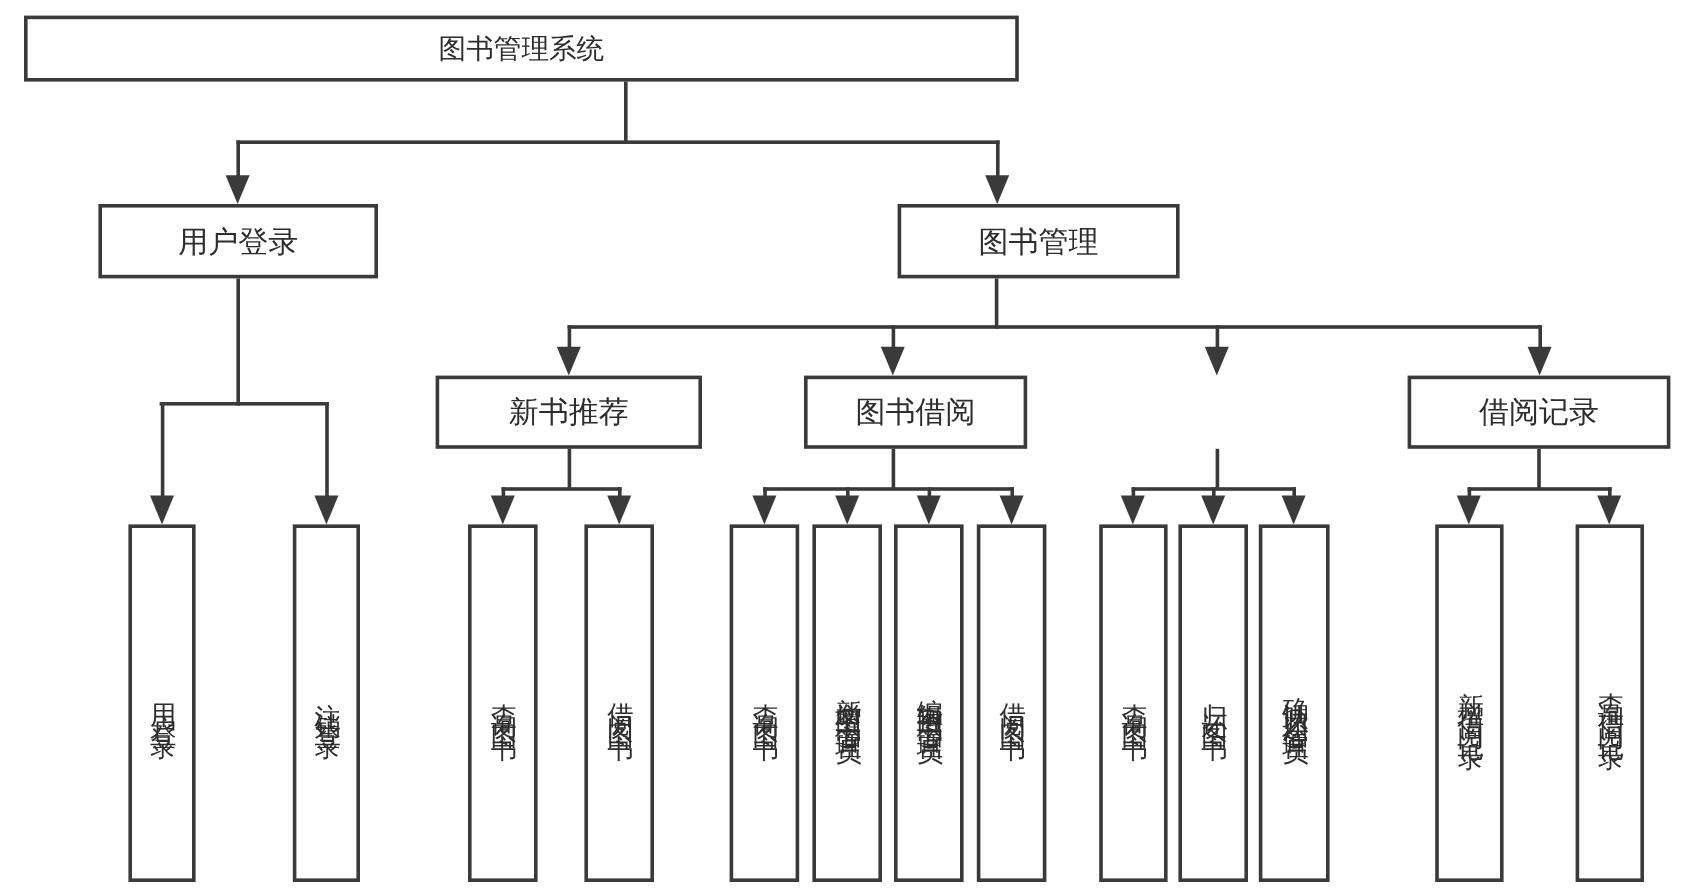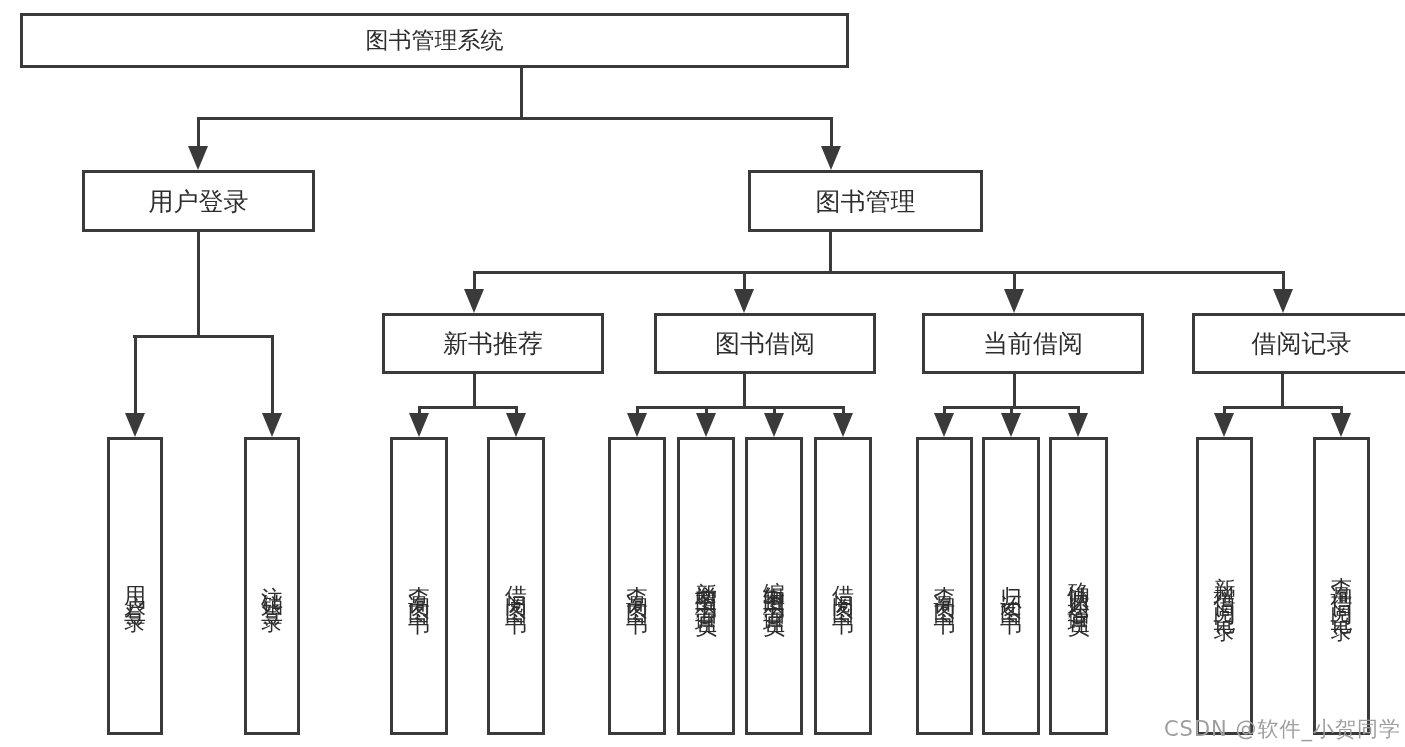--- a/index.html
+++ b/index.html
@@ -10,7 +10,7 @@
        display:flex;align-items:center;justify-content:center;color:#2d2d2d;}
   .root{left:20px;top:13px;width:829px;height:55px;font-size:23px;}
   .lvl{height:62px;font-size:25px;}
-  .lvl3{top:313px;height:61px;font-size:25px;margin-left:19px;}
+  .lvl3{top:313px;height:61px;font-size:25px;}
   .leaf{top:437px;height:298px;font-size:22px;}
   .vtext{writing-mode:vertical-rl;text-orientation:mixed;letter-spacing:9px;white-space:nowrap;}
   .leaf.long .vtext{letter-spacing:5px;}

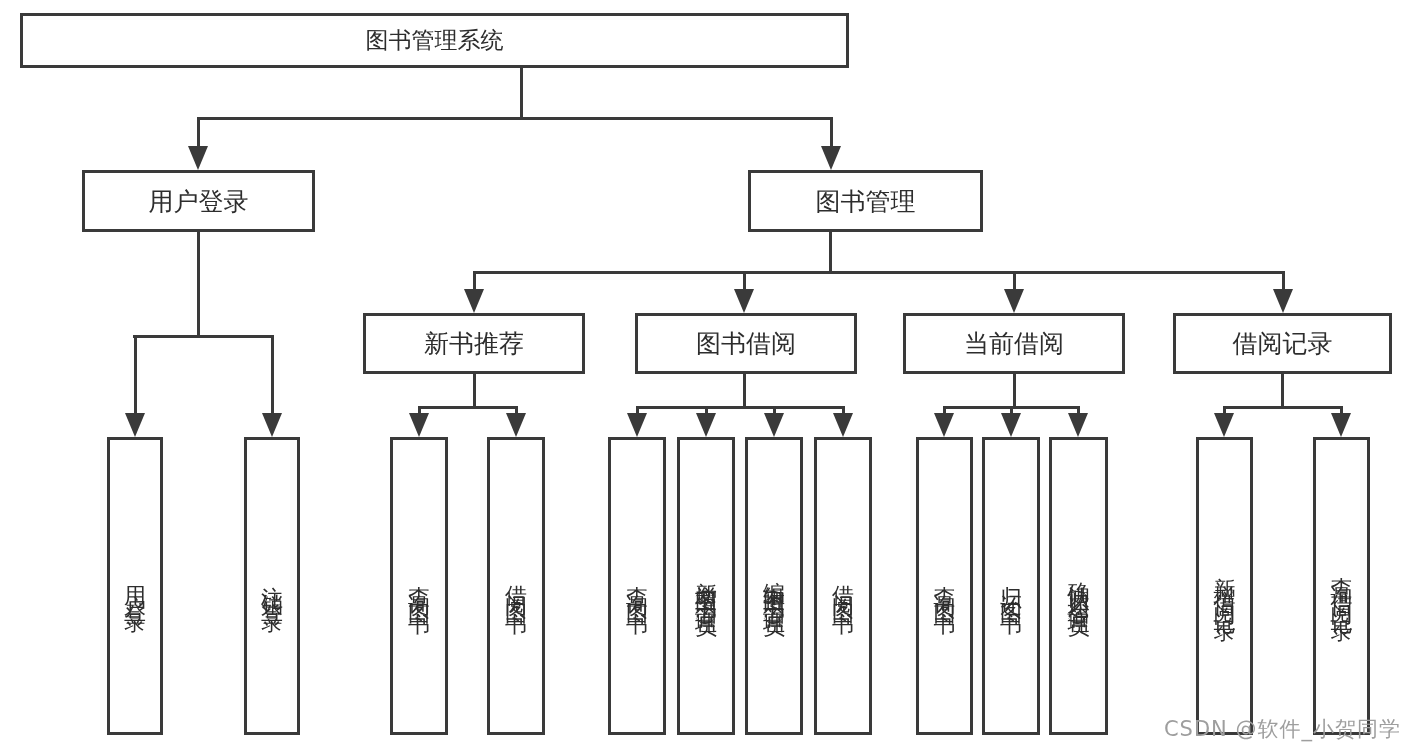--- a/index.html
+++ b/index.html
@@ -44,7 +44,7 @@
   <div class="box lvl3" style="left:363px;width:222px;">
     <span>新书推荐</span>
   </div>
-  <div class="box lvl3" style="left:635px;width:222px;">
+  <div class="box lvl3" style="left:670px;width:186px;">
     <span>图书借阅</span>
   </div>
   <div class="box lvl3" style="left:903px;width:222px;">

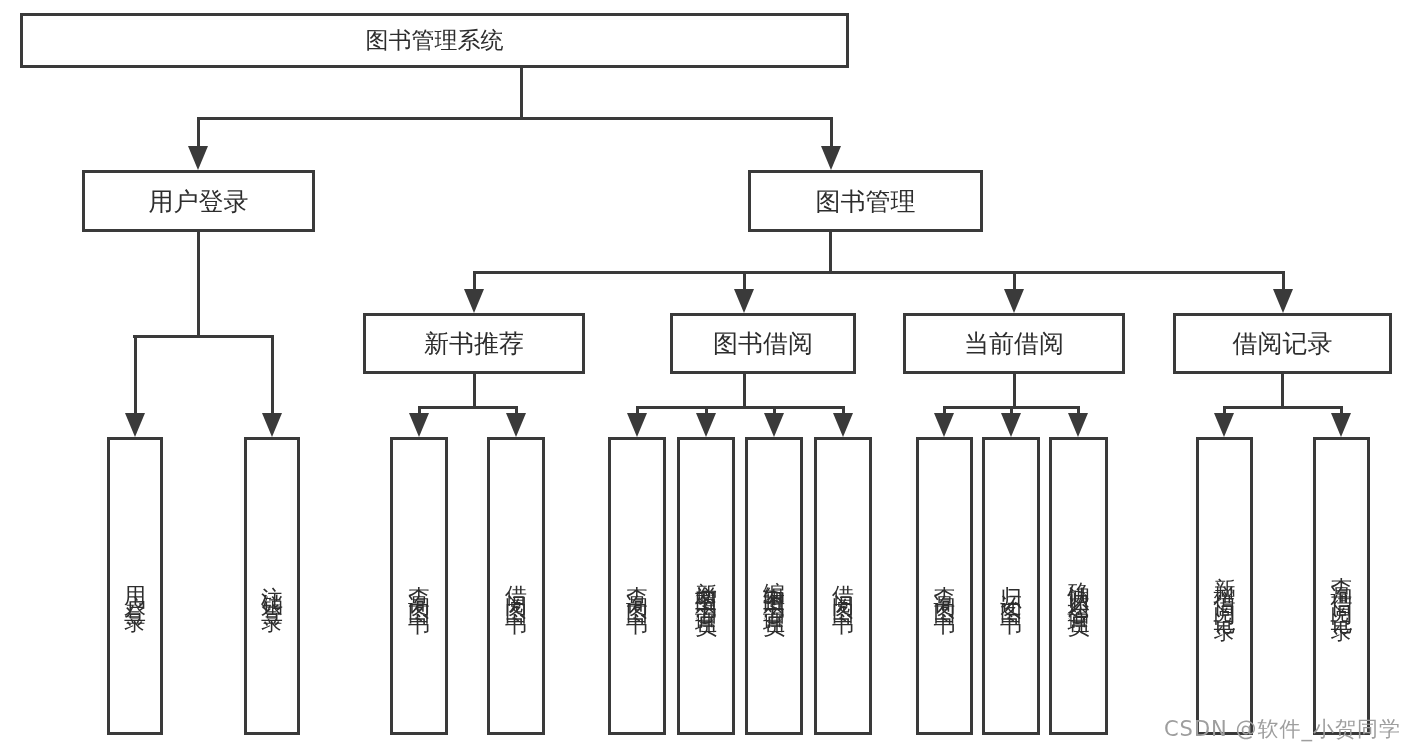--- a/index.html
+++ b/index.html
@@ -46,9 +46,6 @@
   </div>
   <div class="box lvl3" style="left:670px;width:186px;">
     <span>图书借阅</span>
-  </div>
-  <div class="box lvl3" style="left:903px;width:222px;">
-    <span>当前借阅</span>
   </div>
   <div class="box lvl3" style="left:1173px;width:219px;">
     <span>借阅记录</span>

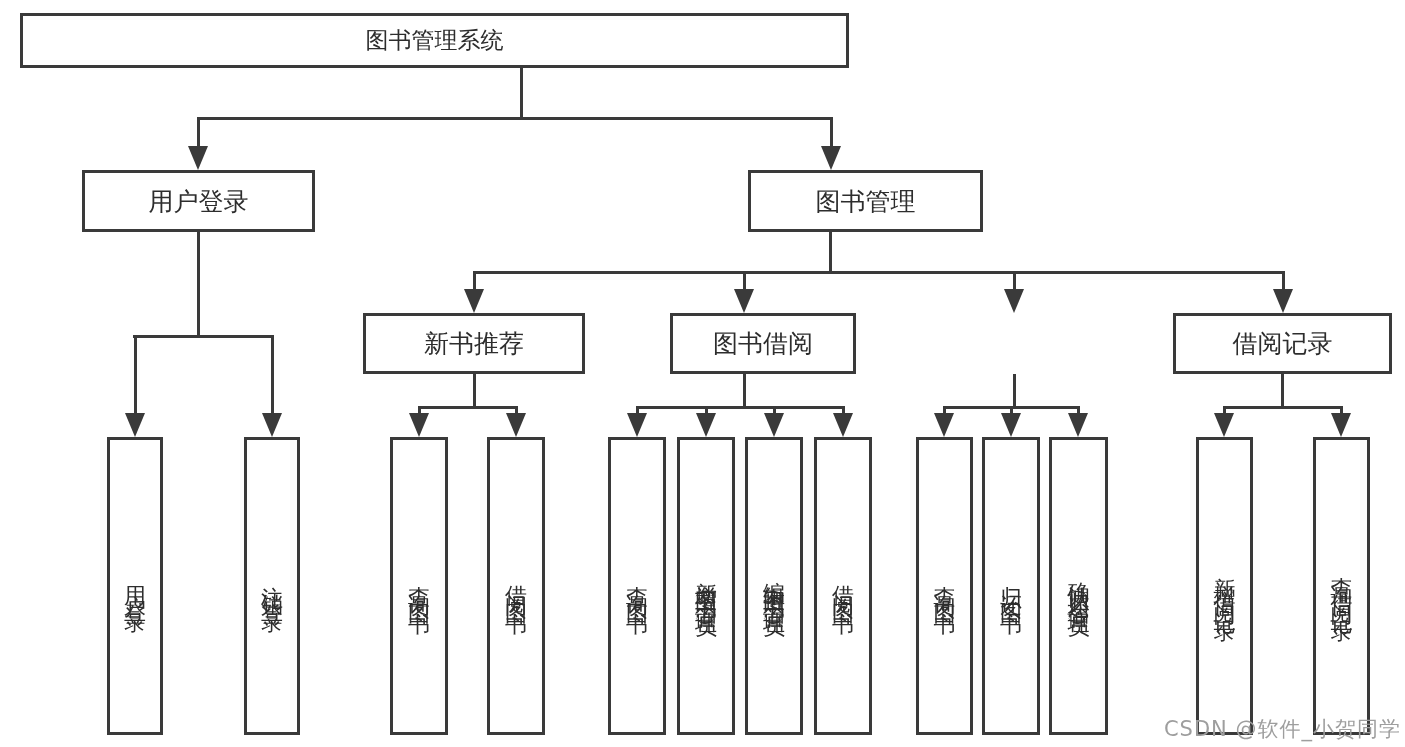--- a/index.html
+++ b/index.html
@@ -95,7 +95,6 @@
     <span class="vtext">查询借阅记录</span>
   </div>
 
-  <div class="watermark">CSDN @软件_小贺同学</div>
 <div class="line vline" style="left: 520px; top: 68px; height: 50px;"></div>
     <div class="line vline" style="left: 197px; top: 117px; height: 32px;"></div>
     <div class="line vline" style="left: 830px; top: 117px; height: 32px;"></div>

